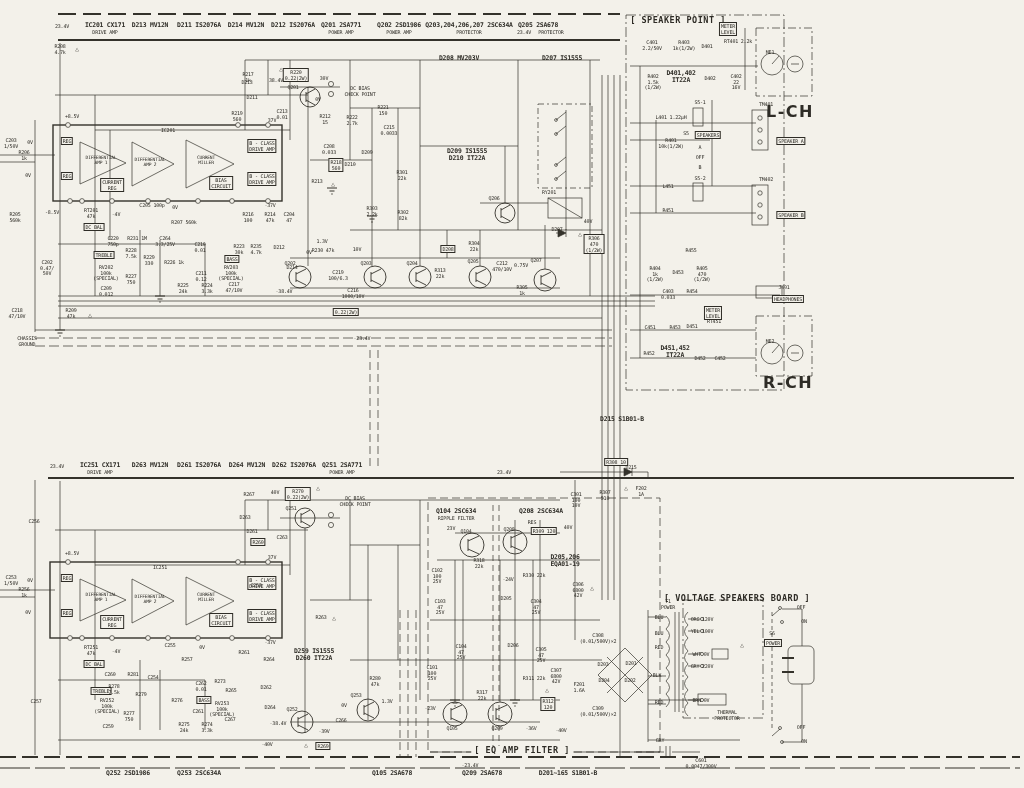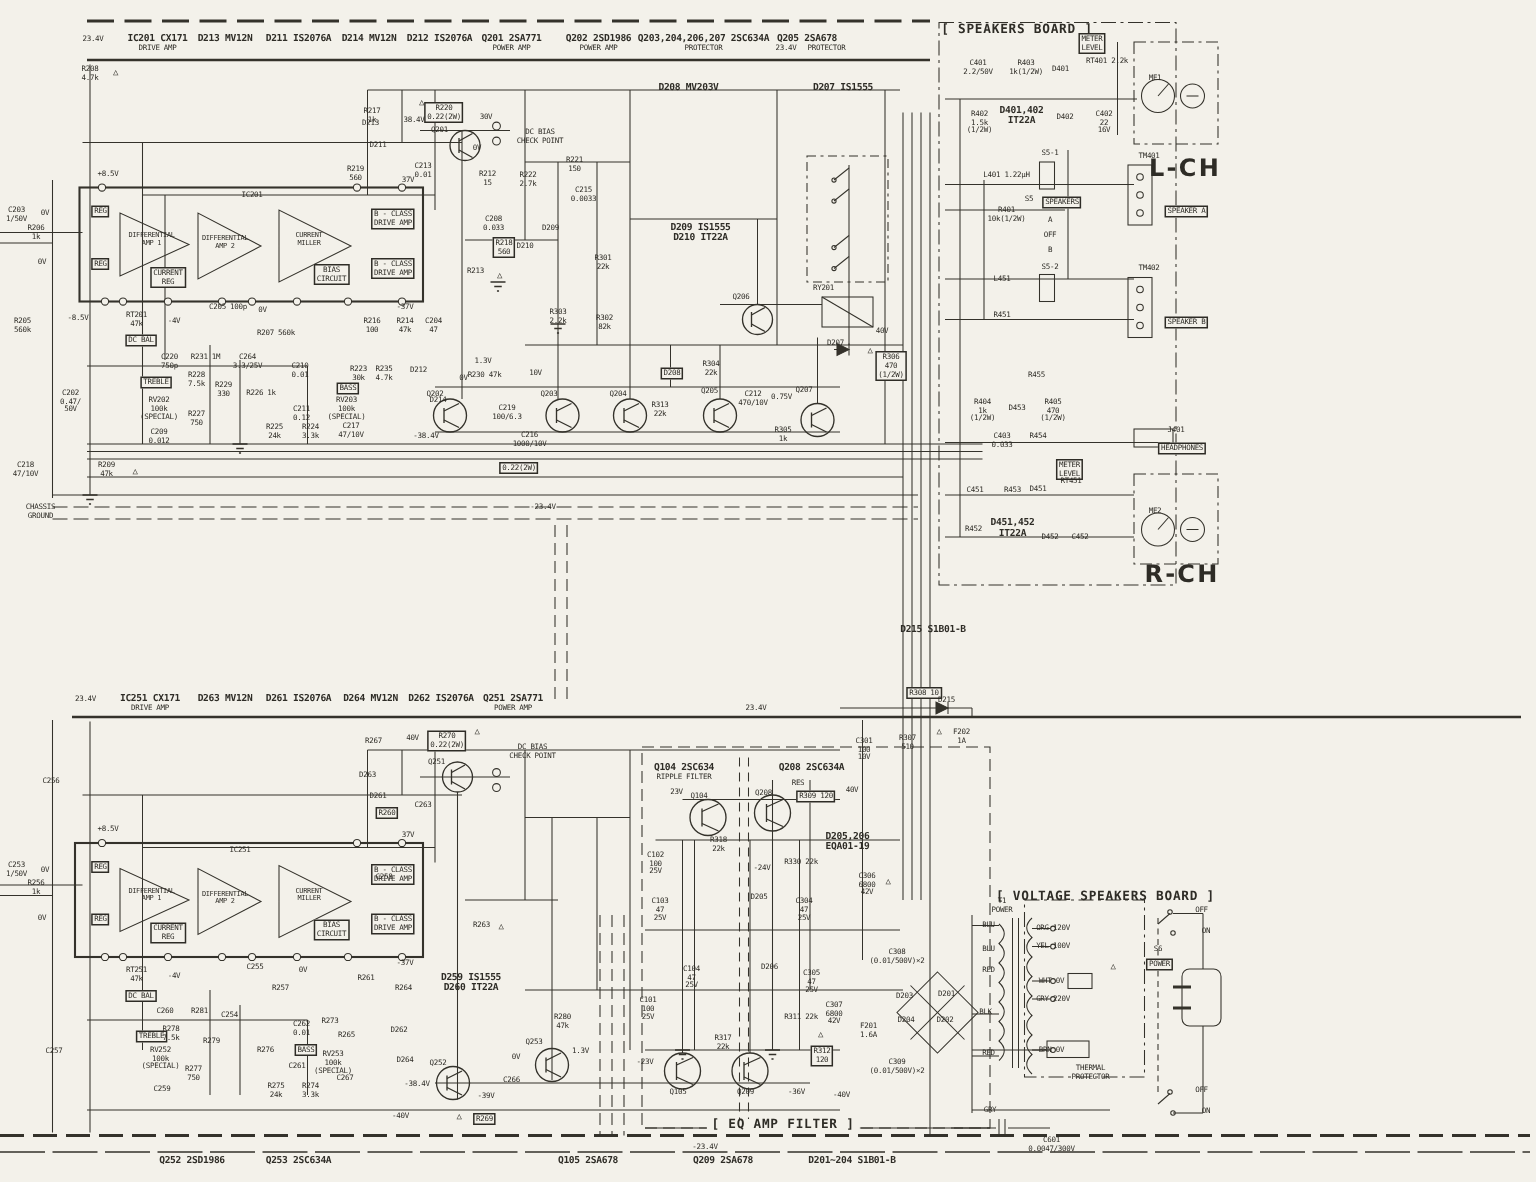--- a/index.html
+++ b/index.html
@@ -345,7 +345,7 @@
     </g>
   </svg>
 
-  <span class="lbl tt" style="left:678px;top:16px">[ SPEAKERS  BOARD ]</span>
+  <span class="lbl tt" style="left:678px;top:16px">[ SPEAKER  POINT ]</span>
   <span class="lbl tt" style="left:737px;top:594px">[ VOLTAGE SPEAKERS BOARD ]</span>
   <span class="lbl tt" style="left:522px;top:746px;background:#f3f1ea;padding:0 3px">[ EQ  AMP FILTER ]</span>
   <span class="lbl big" style="left:790px;top:103px">L-CH</span>

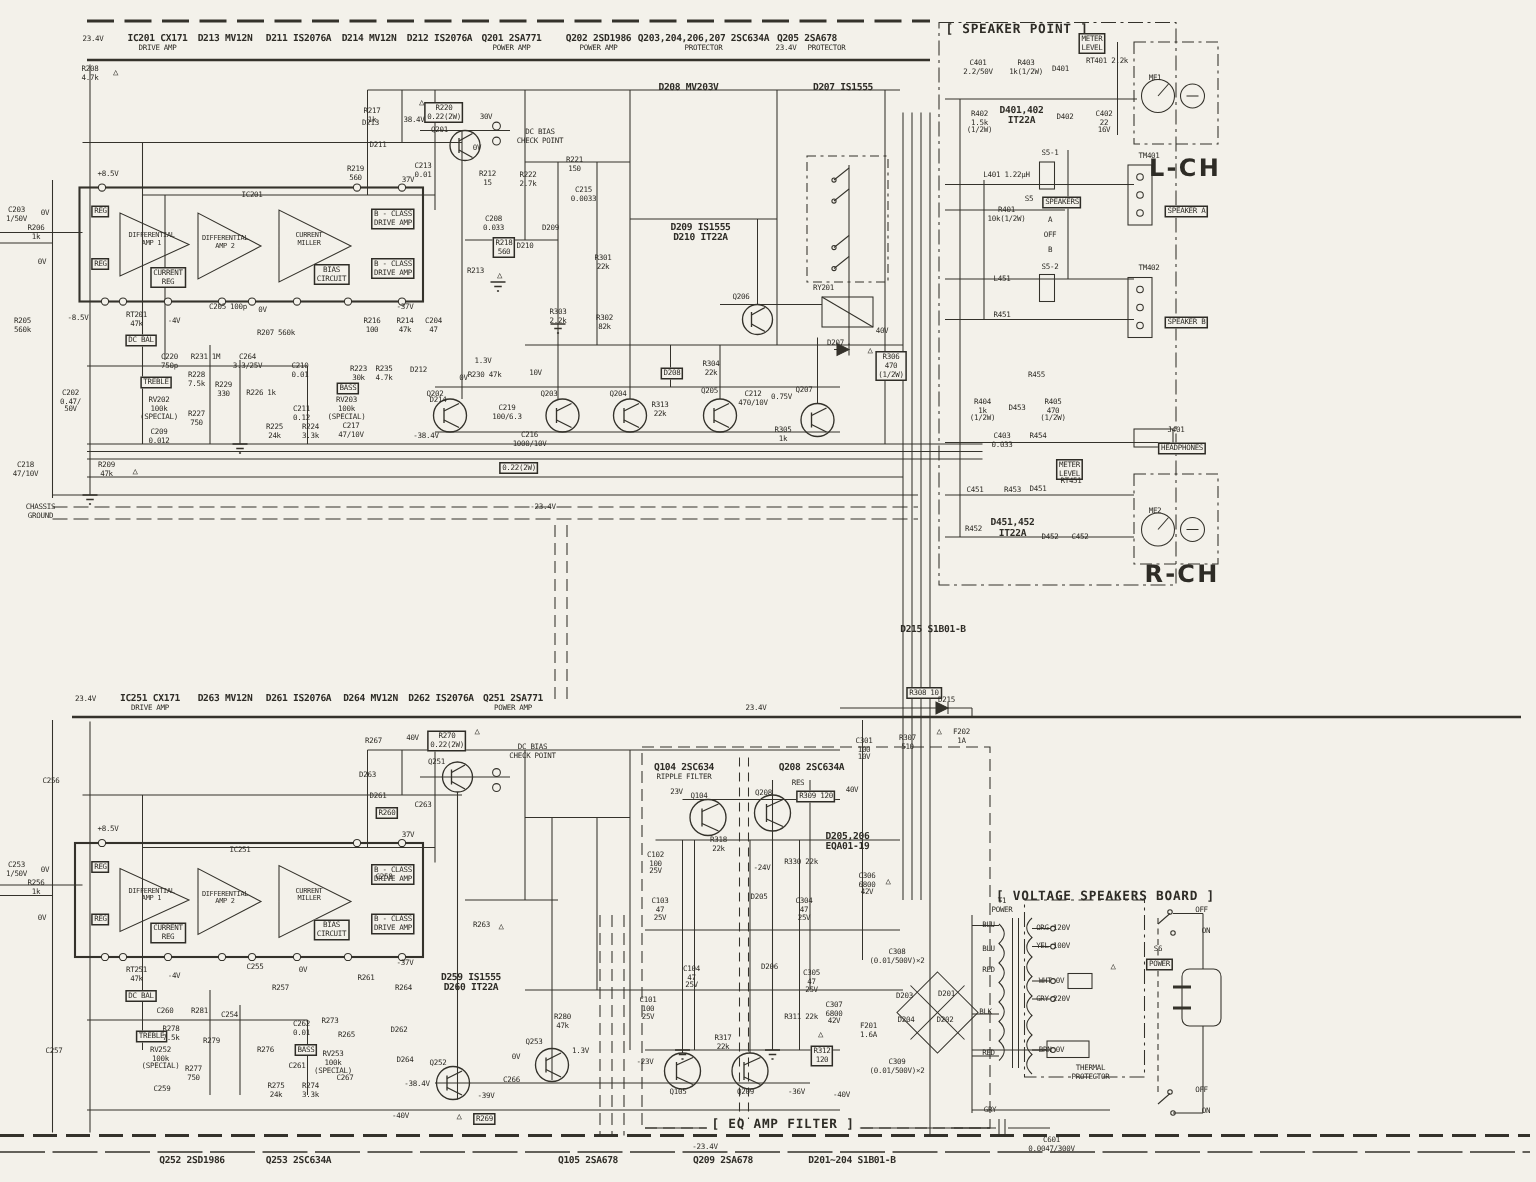--- a/index.html
+++ b/index.html
@@ -384,7 +384,7 @@
       <span class="lbl hb" style="left: 392px; top: 770px;">Q105 2SA678</span>
       <span class="lbl s5" style="left: 470px; top: 763px;">-23.4V</span>
       <span class="lbl hb" style="left: 482px; top: 770px;">Q209 2SA678</span>
-      <span class="lbl hb" style="left: 568px; top: 770px;">D201~204 S1B01-B</span>
+      <span class="lbl hb" style="left: 568px; top: 770px;">D201~165 S1B01-B</span>
       <span class="lbl bx5" style="left: 67px; top: 137px;">REG</span>
       <span class="lbl bx5" style="left: 67px; top: 172px;">REG</span>
       <span class="lbl s45" style="left: 101px; top: 156px;">DIFFERENTIAL

